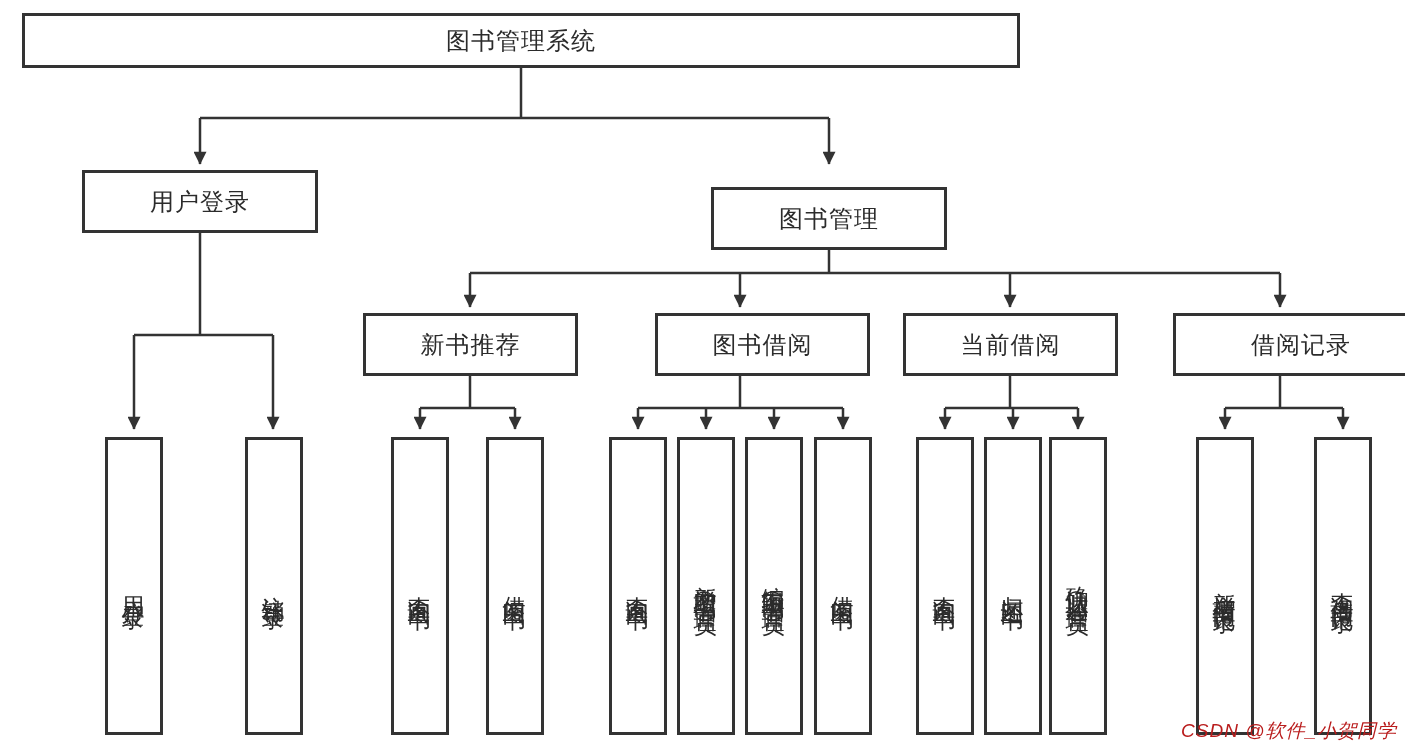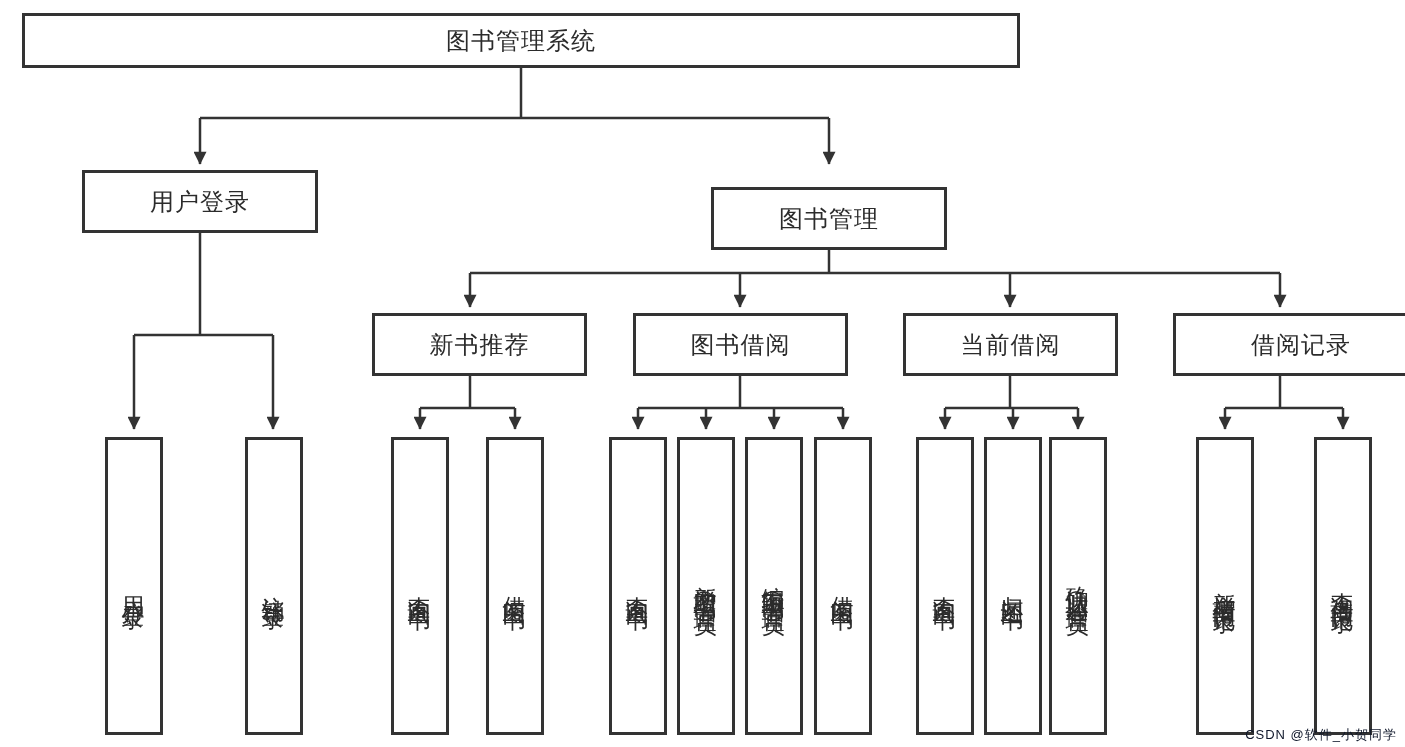--- a/index.html
+++ b/index.html
@@ -125,7 +125,7 @@
     <span>图书管理</span>
   </div>
 
-  <div class="node hbox hbox-l3" style="left:363px;margin-left:9px;">
+  <div class="node hbox hbox-l3" style="left:363px;">
     <span>新书推荐</span>
   </div>
   <div class="node hbox hbox-l3" style="left:633px;text-align:right;">

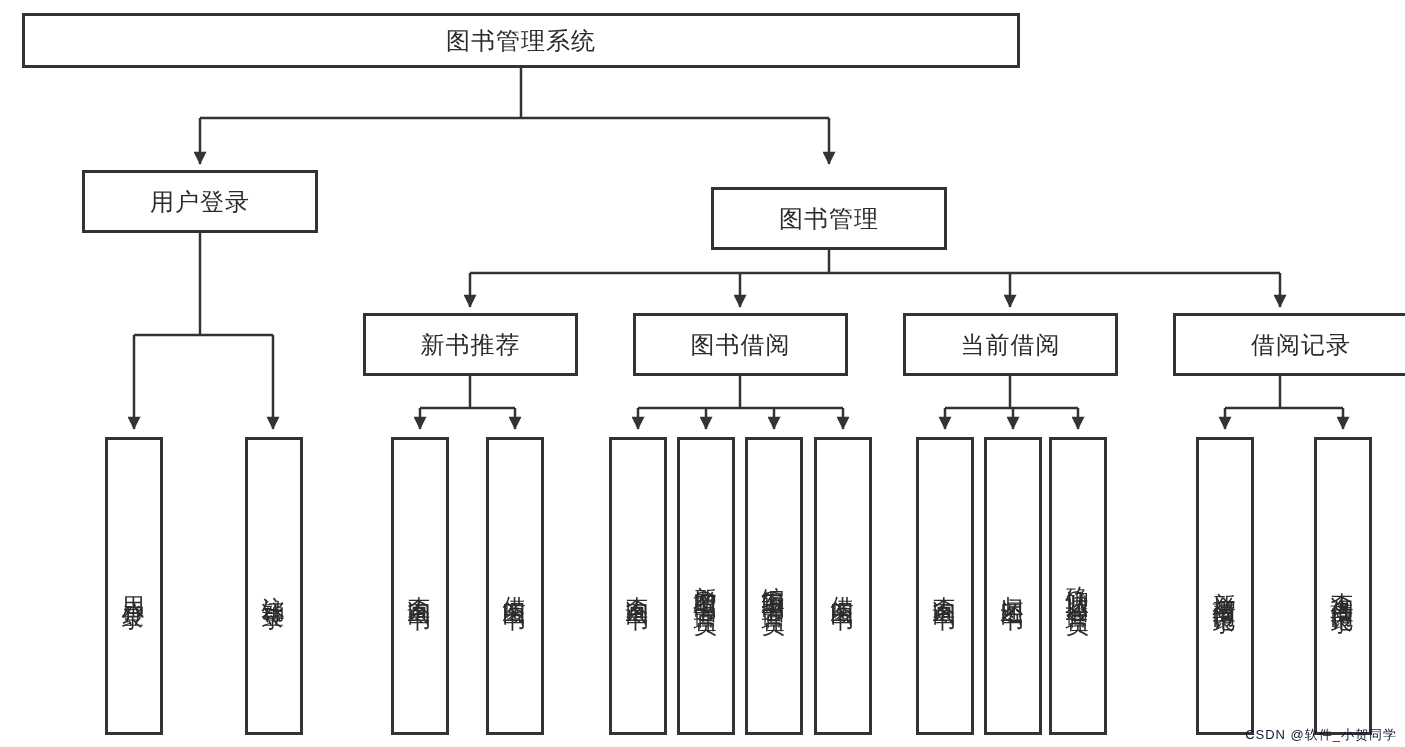--- a/index.html
+++ b/index.html
@@ -128,7 +128,7 @@
   <div class="node hbox hbox-l3" style="left:363px;">
     <span>新书推荐</span>
   </div>
-  <div class="node hbox hbox-l3" style="left:633px;text-align:right;">
+  <div class="node hbox hbox-l3" style="left:655px;text-align:right;">
     <span>图书借阅</span>
   </div>
   <div class="node hbox hbox-l3" style="left:903px;justify-content:center;">

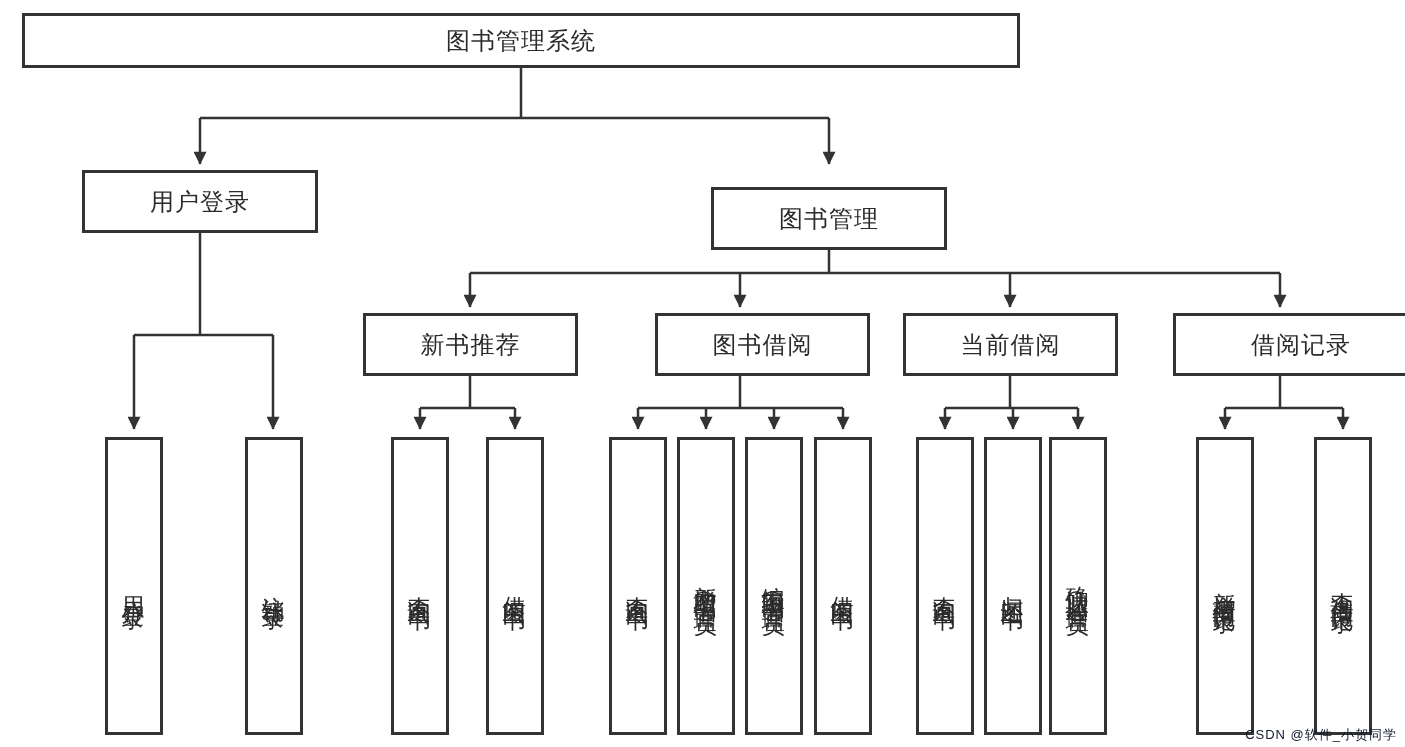--- a/index.html
+++ b/index.html
@@ -54,9 +54,10 @@
     position: absolute;
     right: 8px;
     bottom: 3px;
-    font-size: 13px;
-    color: #0f172a;
+    font-size: 19px;
+    color: #b91c1c;
     letter-spacing: 1px;
+    font-style: italic;
   }
 </style>
 </head>

